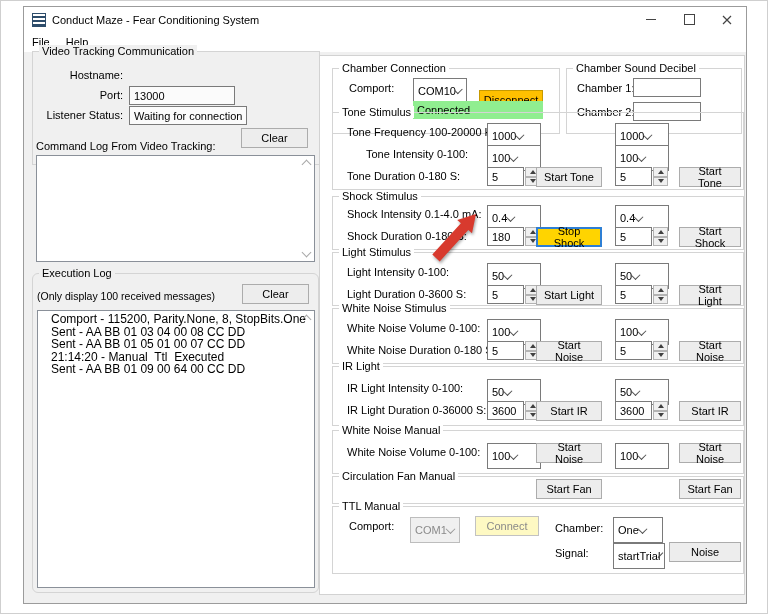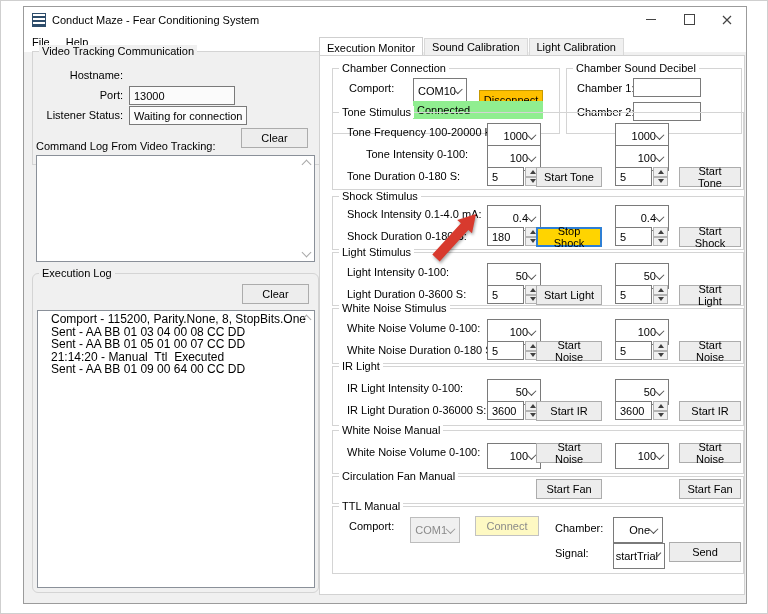--- a/index.html
+++ b/index.html
@@ -123,11 +123,6 @@
       </div>
     </div>
 
-    <div class="tabstrip">
-        <div class="tab active">Execution Monitor</div>
-        <div class="tab">Sound Calibration</div>
-        <div class="tab">Light Calibration</div>
-      </div>
     <div class="tabpage">
 
       <div class="group" style="left:12px;top:12px;width:226px;height:64px;">

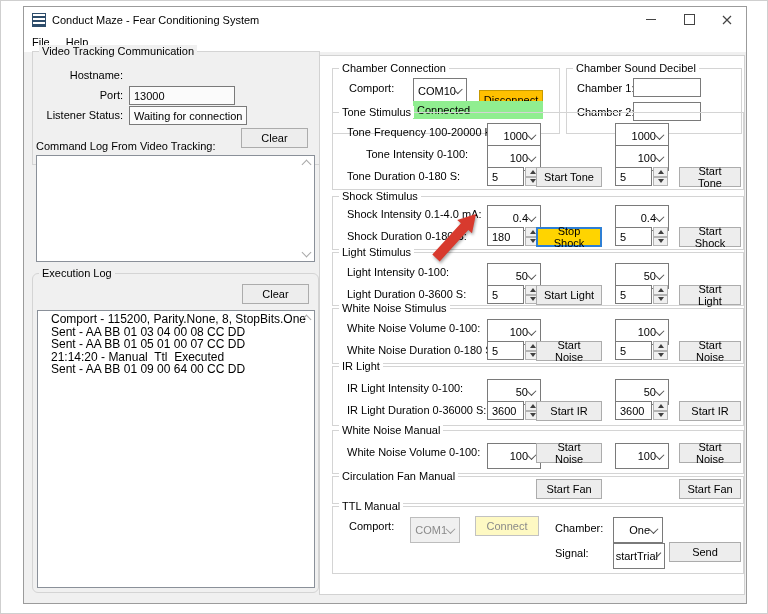--- a/index.html
+++ b/index.html
@@ -34,7 +34,7 @@
   .btn.disabled{background:#fef9c3;color:#8a8a8a;border-color:#c2c2c2;}
   .btn.hl{background:#ffd400;border:2px solid #2e7fd4;font-weight:normal;}
   .combo{position:absolute;width:54px;height:26px;border:1px solid #7a7a7a;background:#fff;
-    display:flex;align-items:center;justify-content:flex-end;padding:0 5px 0 4px;box-sizing:border-box;}
+    display:flex;align-items:center;justify-content:flex-start;padding:0 5px 0 4px;box-sizing:border-box;}
   .combo.disabled{background:#f0f0f0;color:#8a8a8a;border-color:#bdbdbd;}
   .chev{width:6px;height:6px;border-right:1.4px solid #505050;border-bottom:1.4px solid #505050;
     transform:rotate(45deg) translate(-1px,-1px);}

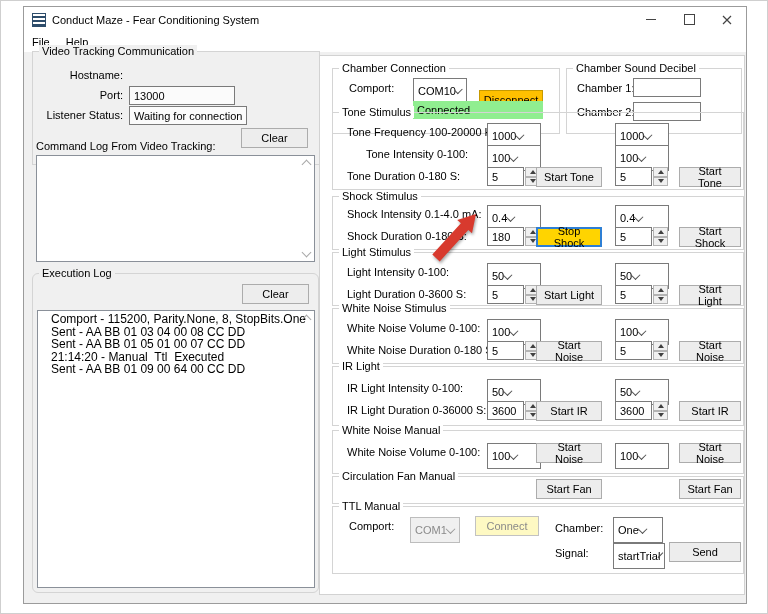--- a/index.html
+++ b/index.html
@@ -110,6 +110,7 @@
 
     <div class="group" style="left:8px;top:266px;width:285px;height:318px;border-radius:6px;">
       <span class="gtitle">Execution Log</span>
+      <span class="lab" style="left:4px;top:16px;font-size:10.5px;">(Only display 100 received messages)</span>
       <button class="btn" style="left:209px;top:10px;width:67px;">Clear</button>
       <div class="ta" style="left:4px;top:36px;width:276px;height:276px;">
         <div style="padding-top:2px;">

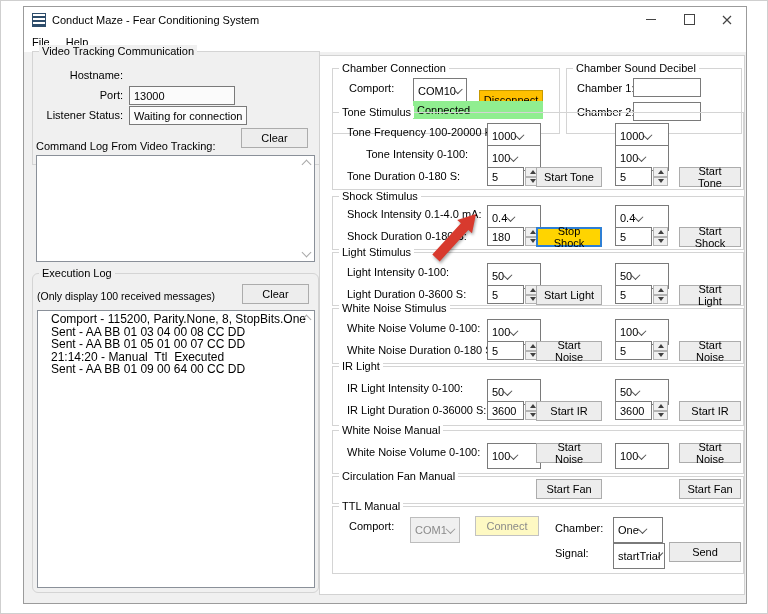--- a/index.html
+++ b/index.html
@@ -379,7 +379,7 @@
           <span>startTrial</span>
           <span class="chev"></span>
         </div>
-        <button class="btn" style="left:336px;top:35px;width:72px;">Send</button>
+        <button class="btn" style="left:336px;top:35px;width:72px;">Noise</button>
       </div>
     </div>
   </div>

